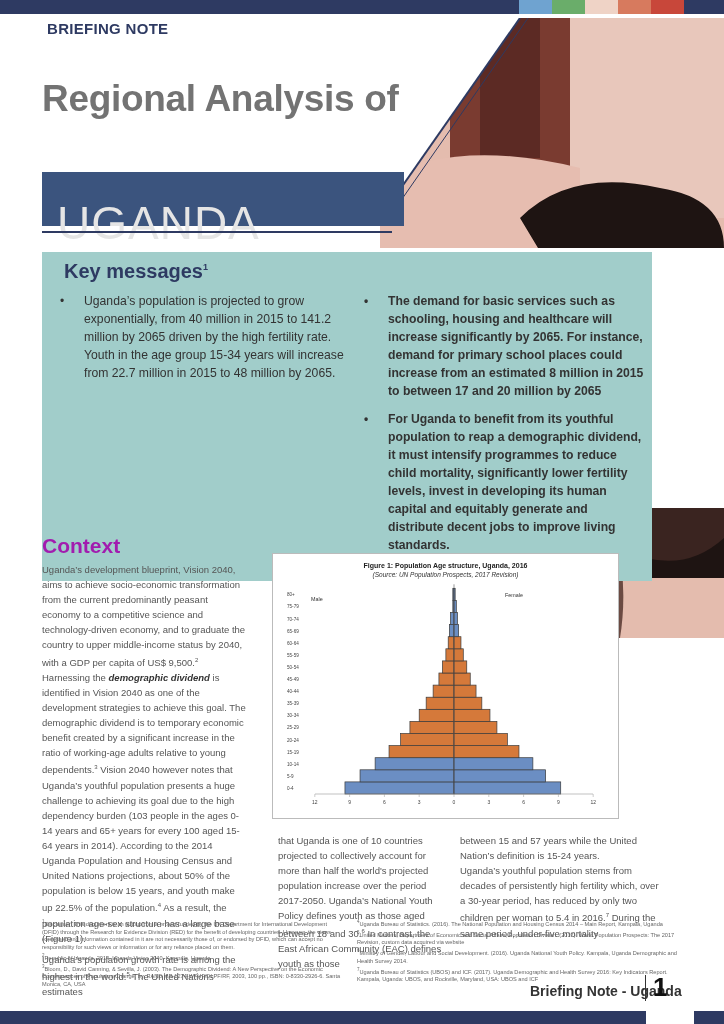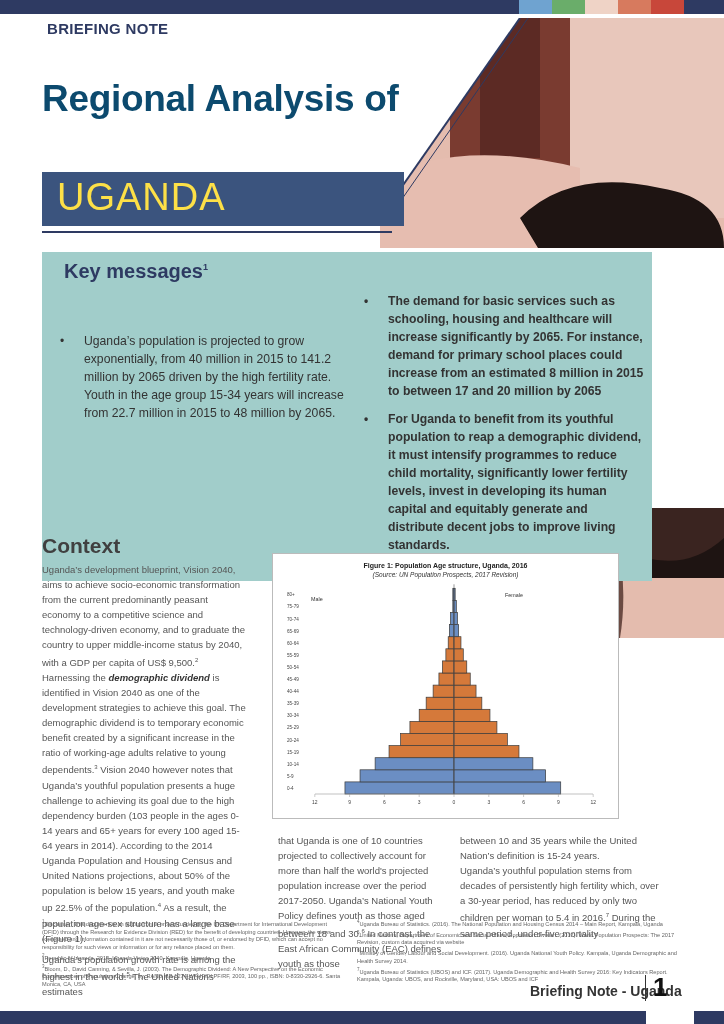--- a/index.html
+++ b/index.html
@@ -15,7 +15,7 @@
   .photo { position: absolute; left: 380px; top: 18px; width: 344px; height: 620px; overflow: hidden; }
   .photo svg { width: 100%; height: 100%; display: block; }
 
-  .title { position: absolute; left: 42px; top: 78px; font-size: 37px; line-height: 42px; font-weight: bold; color: #0c4a6e; letter-spacing: -0.3px; }
+  .title { position: absolute; left: 42px; top: 78px; font-size: 37px; line-height: 42px; font-weight: bold; color: #737373; letter-spacing: -0.3px; }
 
   .country-band { position: absolute; left: 42px; top: 172px; width: 362px; height: 54px; background: #3b547e; }
   .country-band span { position: absolute; left: 15px; top: 4px; font-size: 38px; color: #fde047; font-weight: normal; letter-spacing: 1px; }

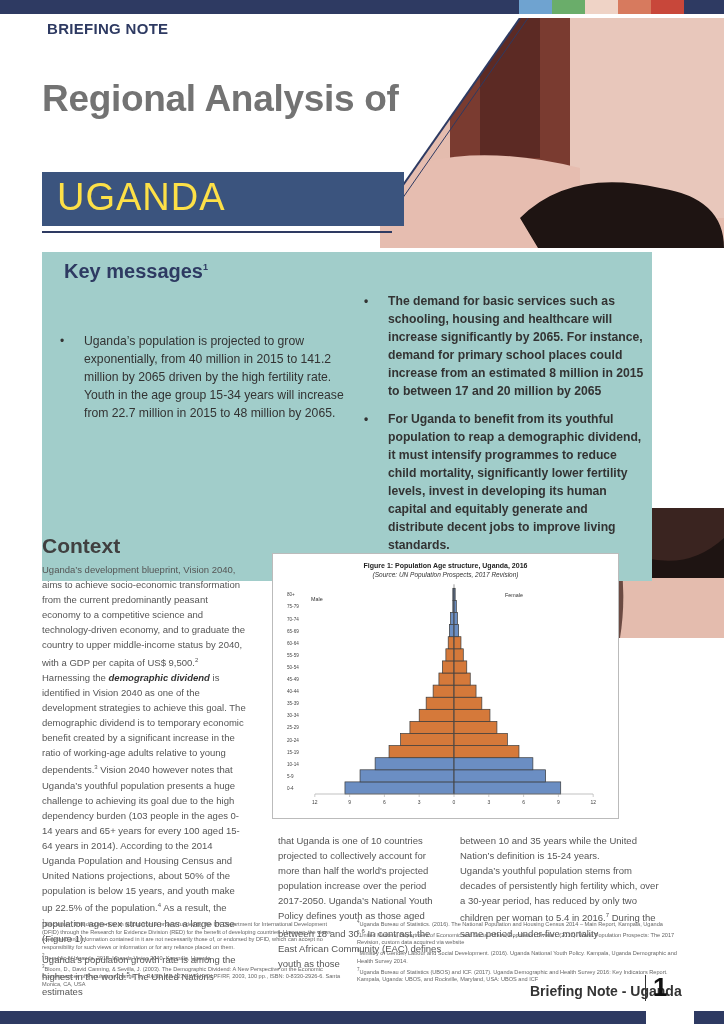--- a/index.html
+++ b/index.html
@@ -18,7 +18,7 @@
   .title { position: absolute; left: 42px; top: 78px; font-size: 37px; line-height: 42px; font-weight: bold; color: #737373; letter-spacing: -0.3px; }
 
   .country-band { position: absolute; left: 42px; top: 172px; width: 362px; height: 54px; background: #3b547e; }
-  .country-band span { position: absolute; left: 15px; top: 4px; font-size: 38px; color: #fde047; font-weight: normal; letter-spacing: 1px; }
+  .country-band span { position: absolute; left: 15px; top: 24px; font-size: 46px; color: #e5e5e5; font-weight: normal; letter-spacing: 1px; }
   .band-line { position: absolute; left: 42px; top: 231px; width: 350px; height: 2px; background: #2e3a62; }
 
   .key-box { position: absolute; left: 42px; top: 252px; width: 610px; height: 329px; background: #a1cdca; }

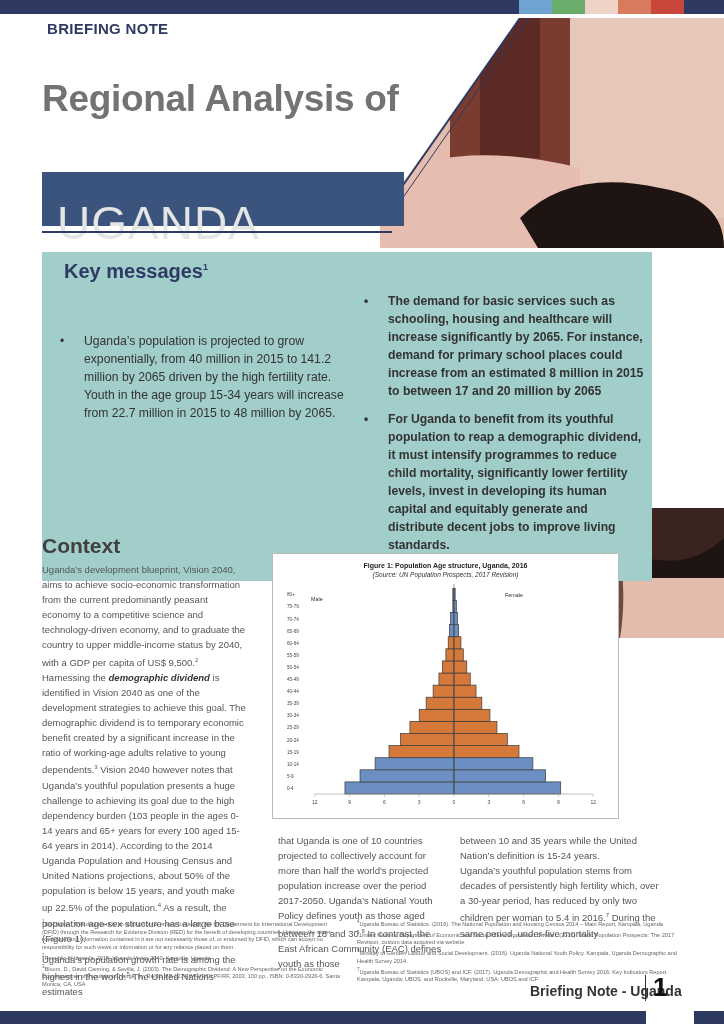--- a/index.html
+++ b/index.html
@@ -25,7 +25,7 @@
   .key-title { position: absolute; left: 22px; top: 8px; font-size: 20px; font-weight: bold; color: #2e3a62; }
   .key-title sup { font-size: 9px; vertical-align: super; }
   .key-col { position: absolute; top: 40px; }
-  .key-col.left { left: 14px; width: 300px; margin-top: 40px; }
+  .key-col.left { left: 14px; width: 300px; }
   .key-col.right { left: 318px; width: 284px; font-weight: bold; }
   .bullet { position: relative; padding-left: 28px; font-size: 12.2px; line-height: 18px; color: #333; margin-bottom: 10px; }
   .bullet::before { content: "•"; position: absolute; left: 4px; top: 0; font-size: 12px; }

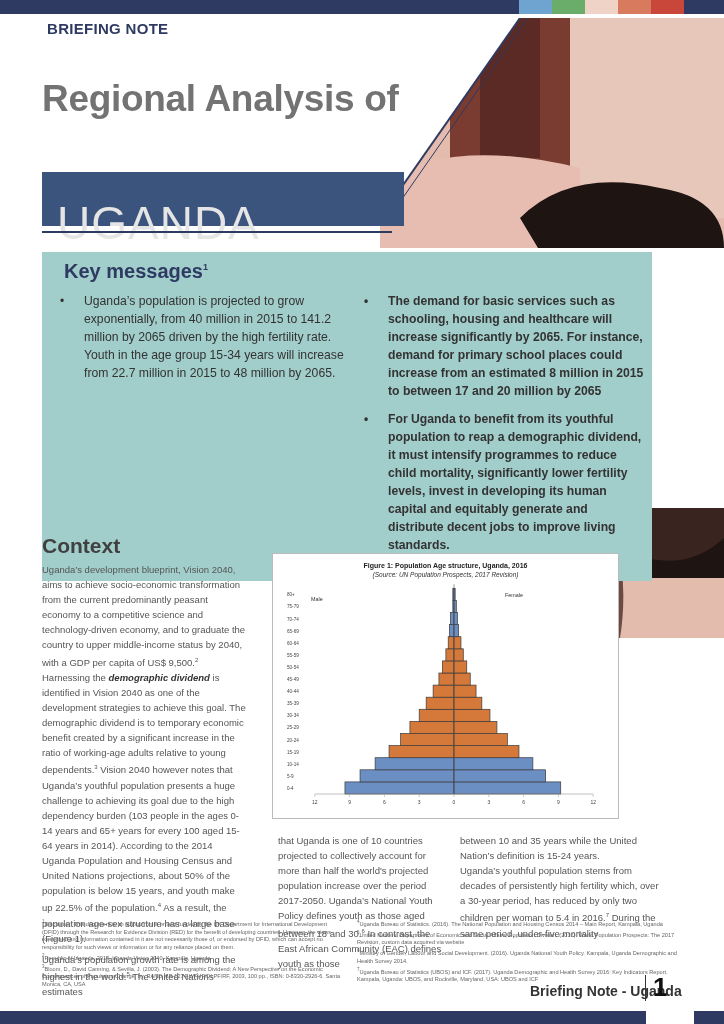--- a/index.html
+++ b/index.html
@@ -30,7 +30,7 @@
   .bullet { position: relative; padding-left: 28px; font-size: 12.2px; line-height: 18px; color: #333; margin-bottom: 10px; }
   .bullet::before { content: "•"; position: absolute; left: 4px; top: 0; font-size: 12px; }
 
-  .context-title { position: absolute; left: 42px; top: 534px; font-size: 21px; font-weight: bold; color: #404040; }
+  .context-title { position: absolute; left: 42px; top: 534px; font-size: 21px; font-weight: bold; color: #a21caf; }
   .context-col { position: absolute; font-size: 9.5px; line-height: 15.1px; color: #555; }
   .context-col p { margin-bottom: 6px; }
   .ctx-left { left: 42px; top: 562px; width: 205px; }

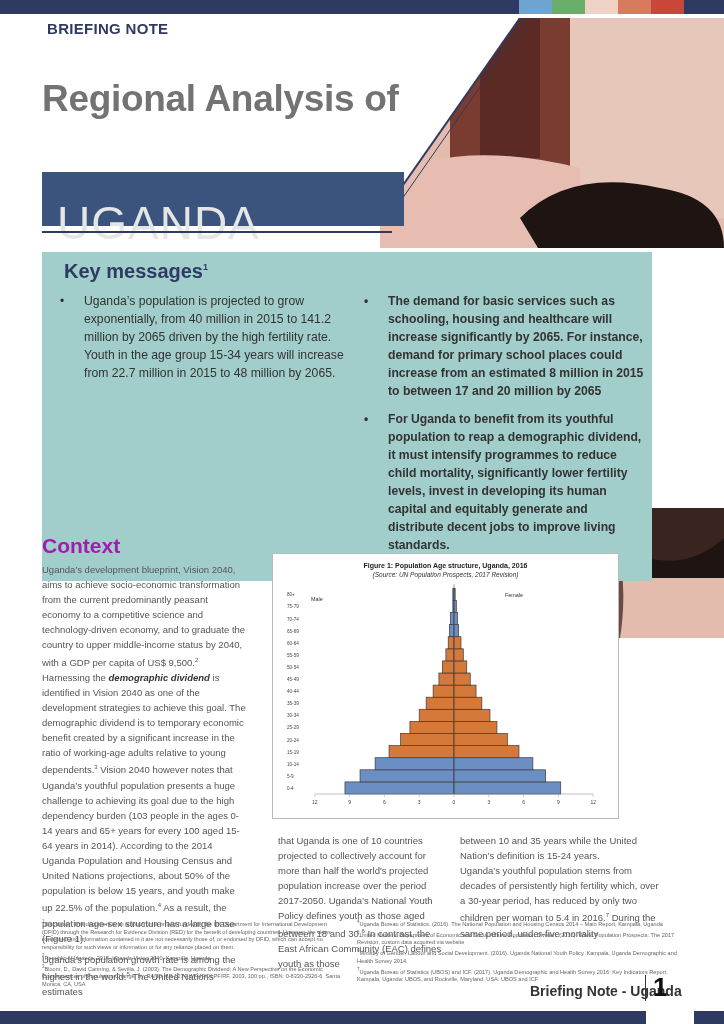--- a/index.html
+++ b/index.html
@@ -125,7 +125,7 @@
 </div>
 
 <div class="context-col ctx-right">
-  <p style="margin-bottom:0">between 10 and 35 years while the United Nation’s definition is 15-24 years.</p>
+  <p style="margin-bottom:0">between 15 and 57 years while the United Nation’s definition is 15-24 years.</p>
   <p><span>Uganda’s youthful population stems from decades of persistently high fertility which, over a 30-year period, has reduced by only two children per woman to 5.4 in 2016.</span><sup>7</sup><span> During the same period, under-five mortality</span></p>
 </div>
 

